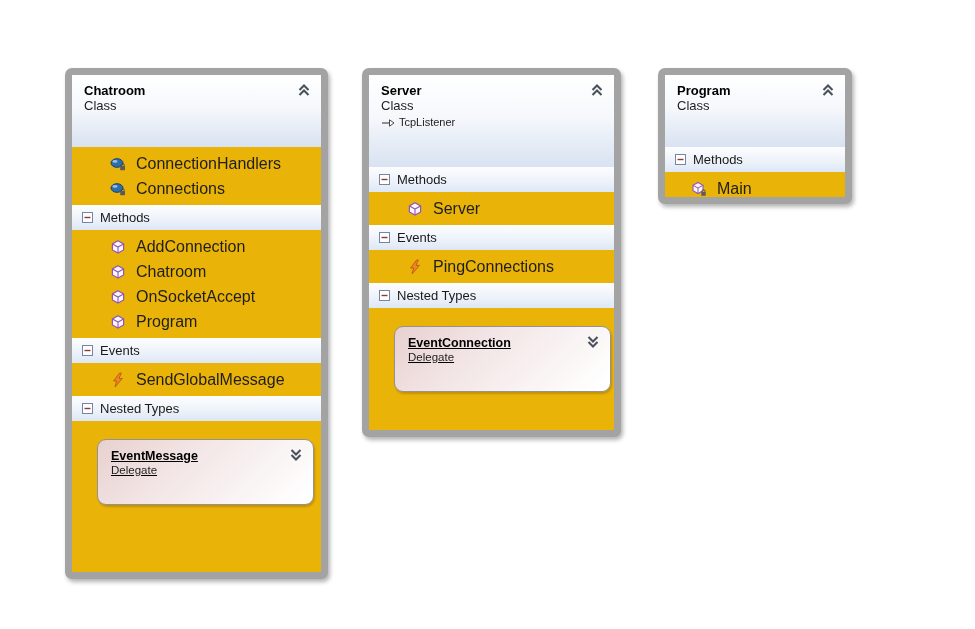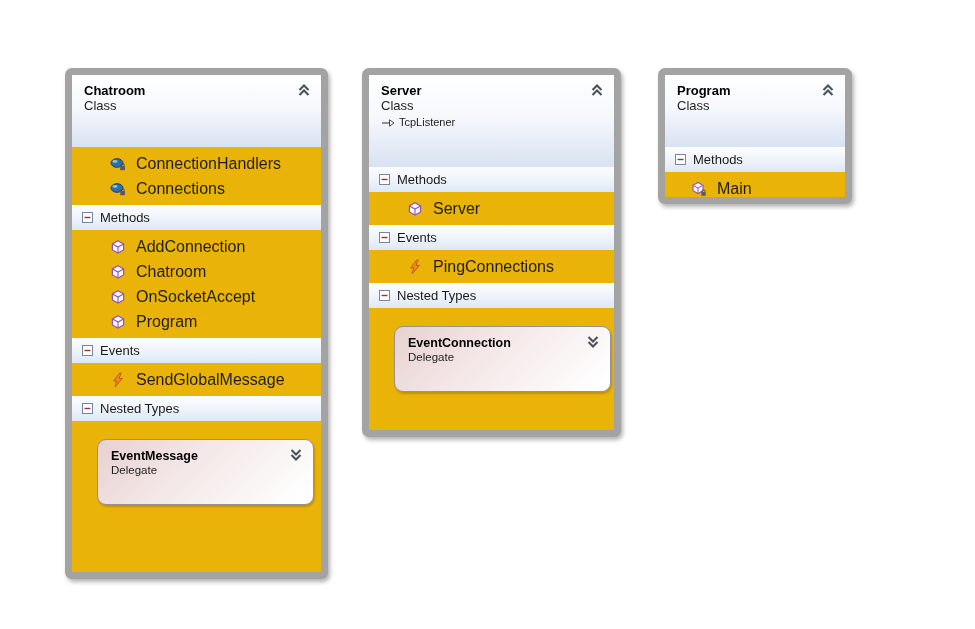--- a/index.html
+++ b/index.html
@@ -54,6 +54,7 @@
     background:linear-gradient(135deg,#e8d0d0 0%,#f2e4e4 35%,#ffffff 95%);
     box-shadow:1px 2px 2px rgba(0,0,0,0.18);
     padding:9px 10px 0 13px;
+    text-decoration:underline;
   }
   .ntitle{font-size:12.5px;font-weight:bold;color:#000;line-height:15px;}
   .nkind{font-size:11.5px;color:#1e1e1e;}

